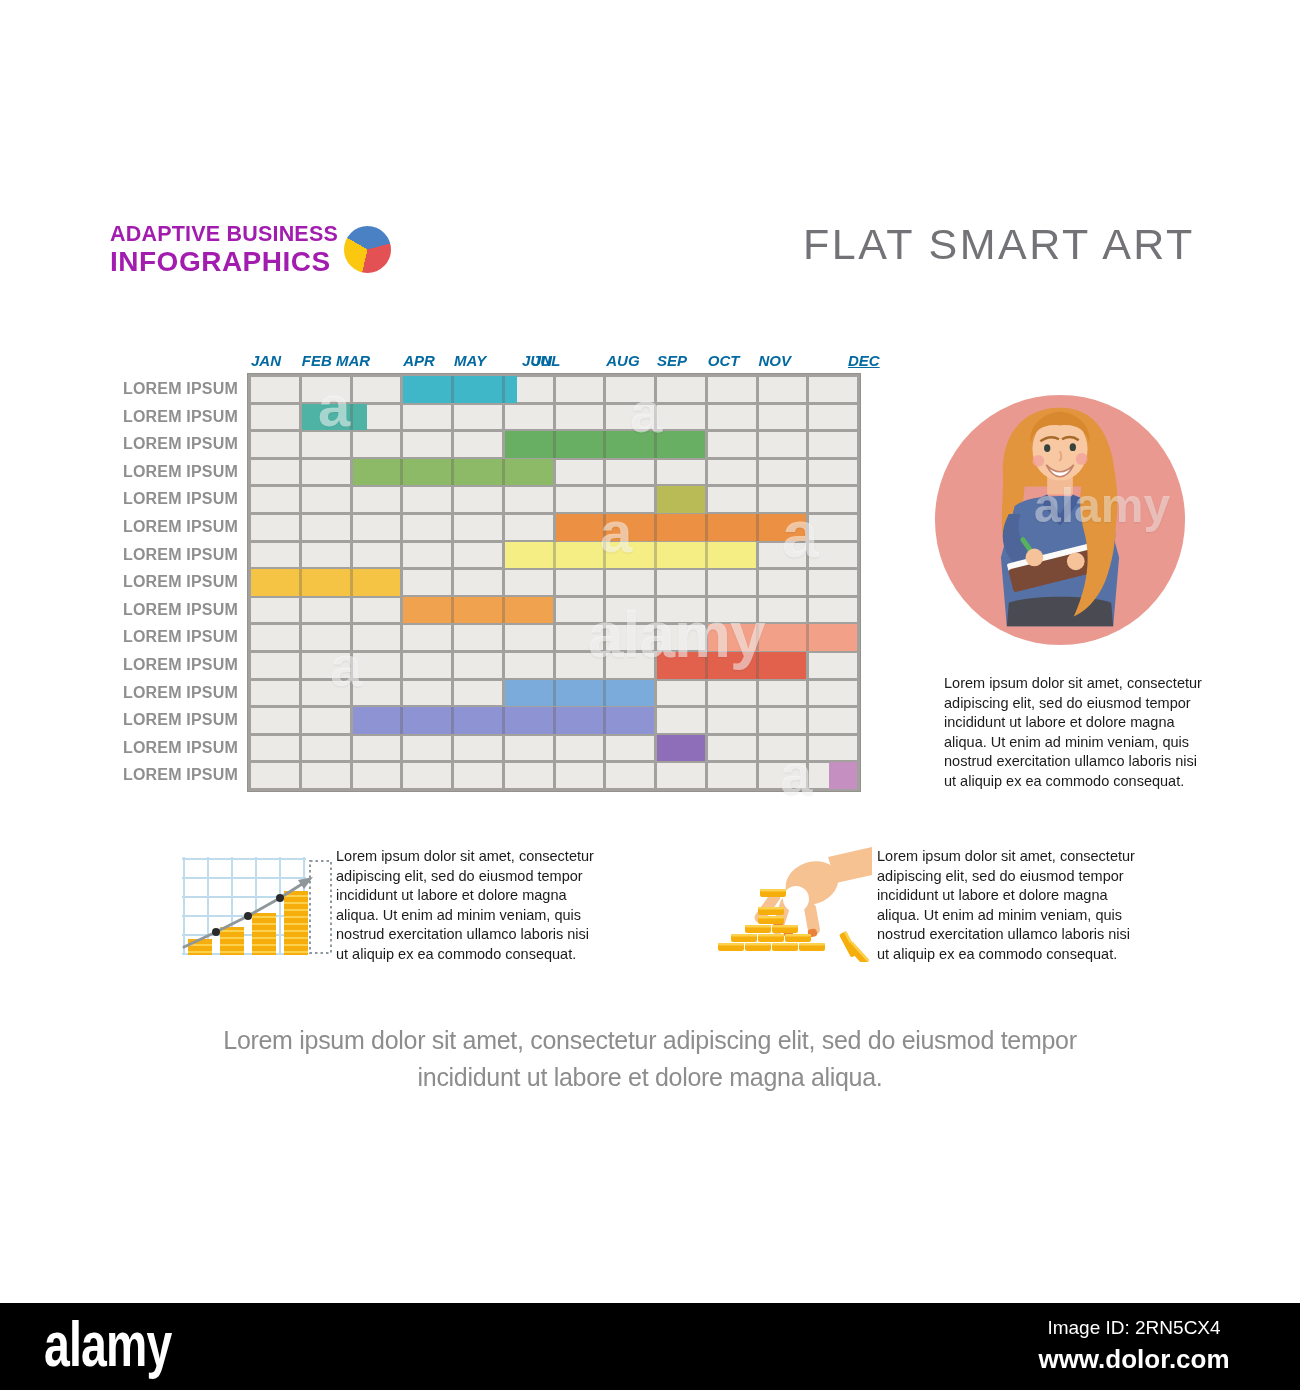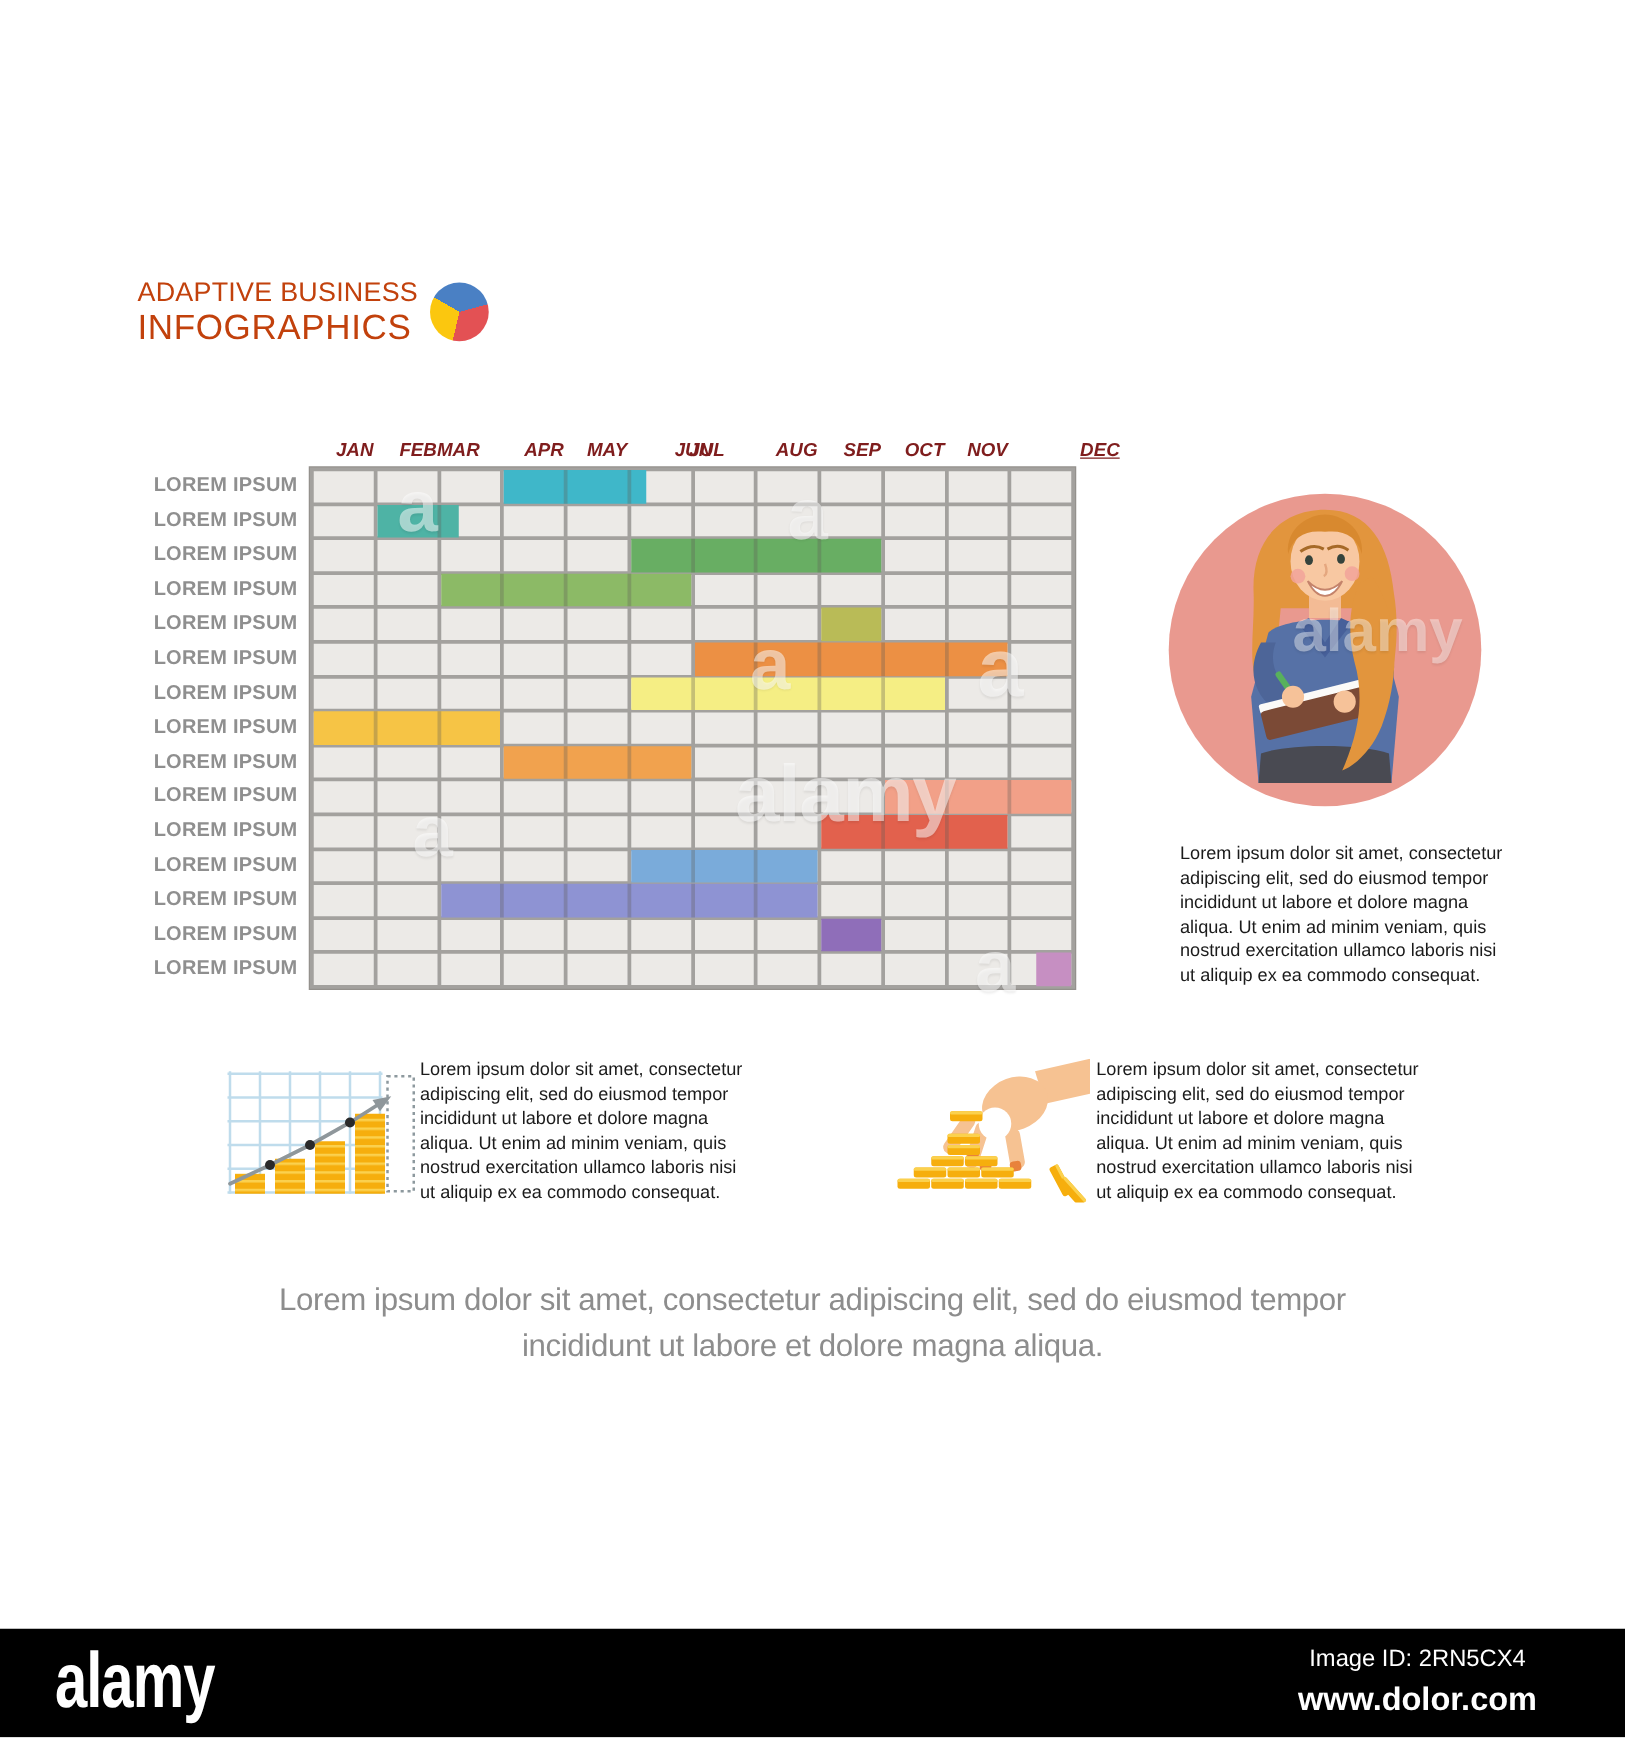--- a/index.html
+++ b/index.html
@@ -6,7 +6,7 @@
   #page{position:relative;width:1300px;height:1390px;background:#ffffff;overflow:hidden;
         font-family:"Liberation Sans",sans-serif;}
   
-  #logo-text{position:absolute;left:110px;top:222px;color:#c2410c;font-weight:400;}
+  #logo-text{position:absolute;left:110px;top:222px;color:#a21caf;font-weight:700;}
   #logo-line1{font-size:21.5px;line-height:25px;letter-spacing:.2px;}
   #logo-line2{font-size:28px;line-height:29px;letter-spacing:.5px;}
   #logo-pie{position:absolute;left:344px;top:226px;width:47px;height:47px;border-radius:50%;

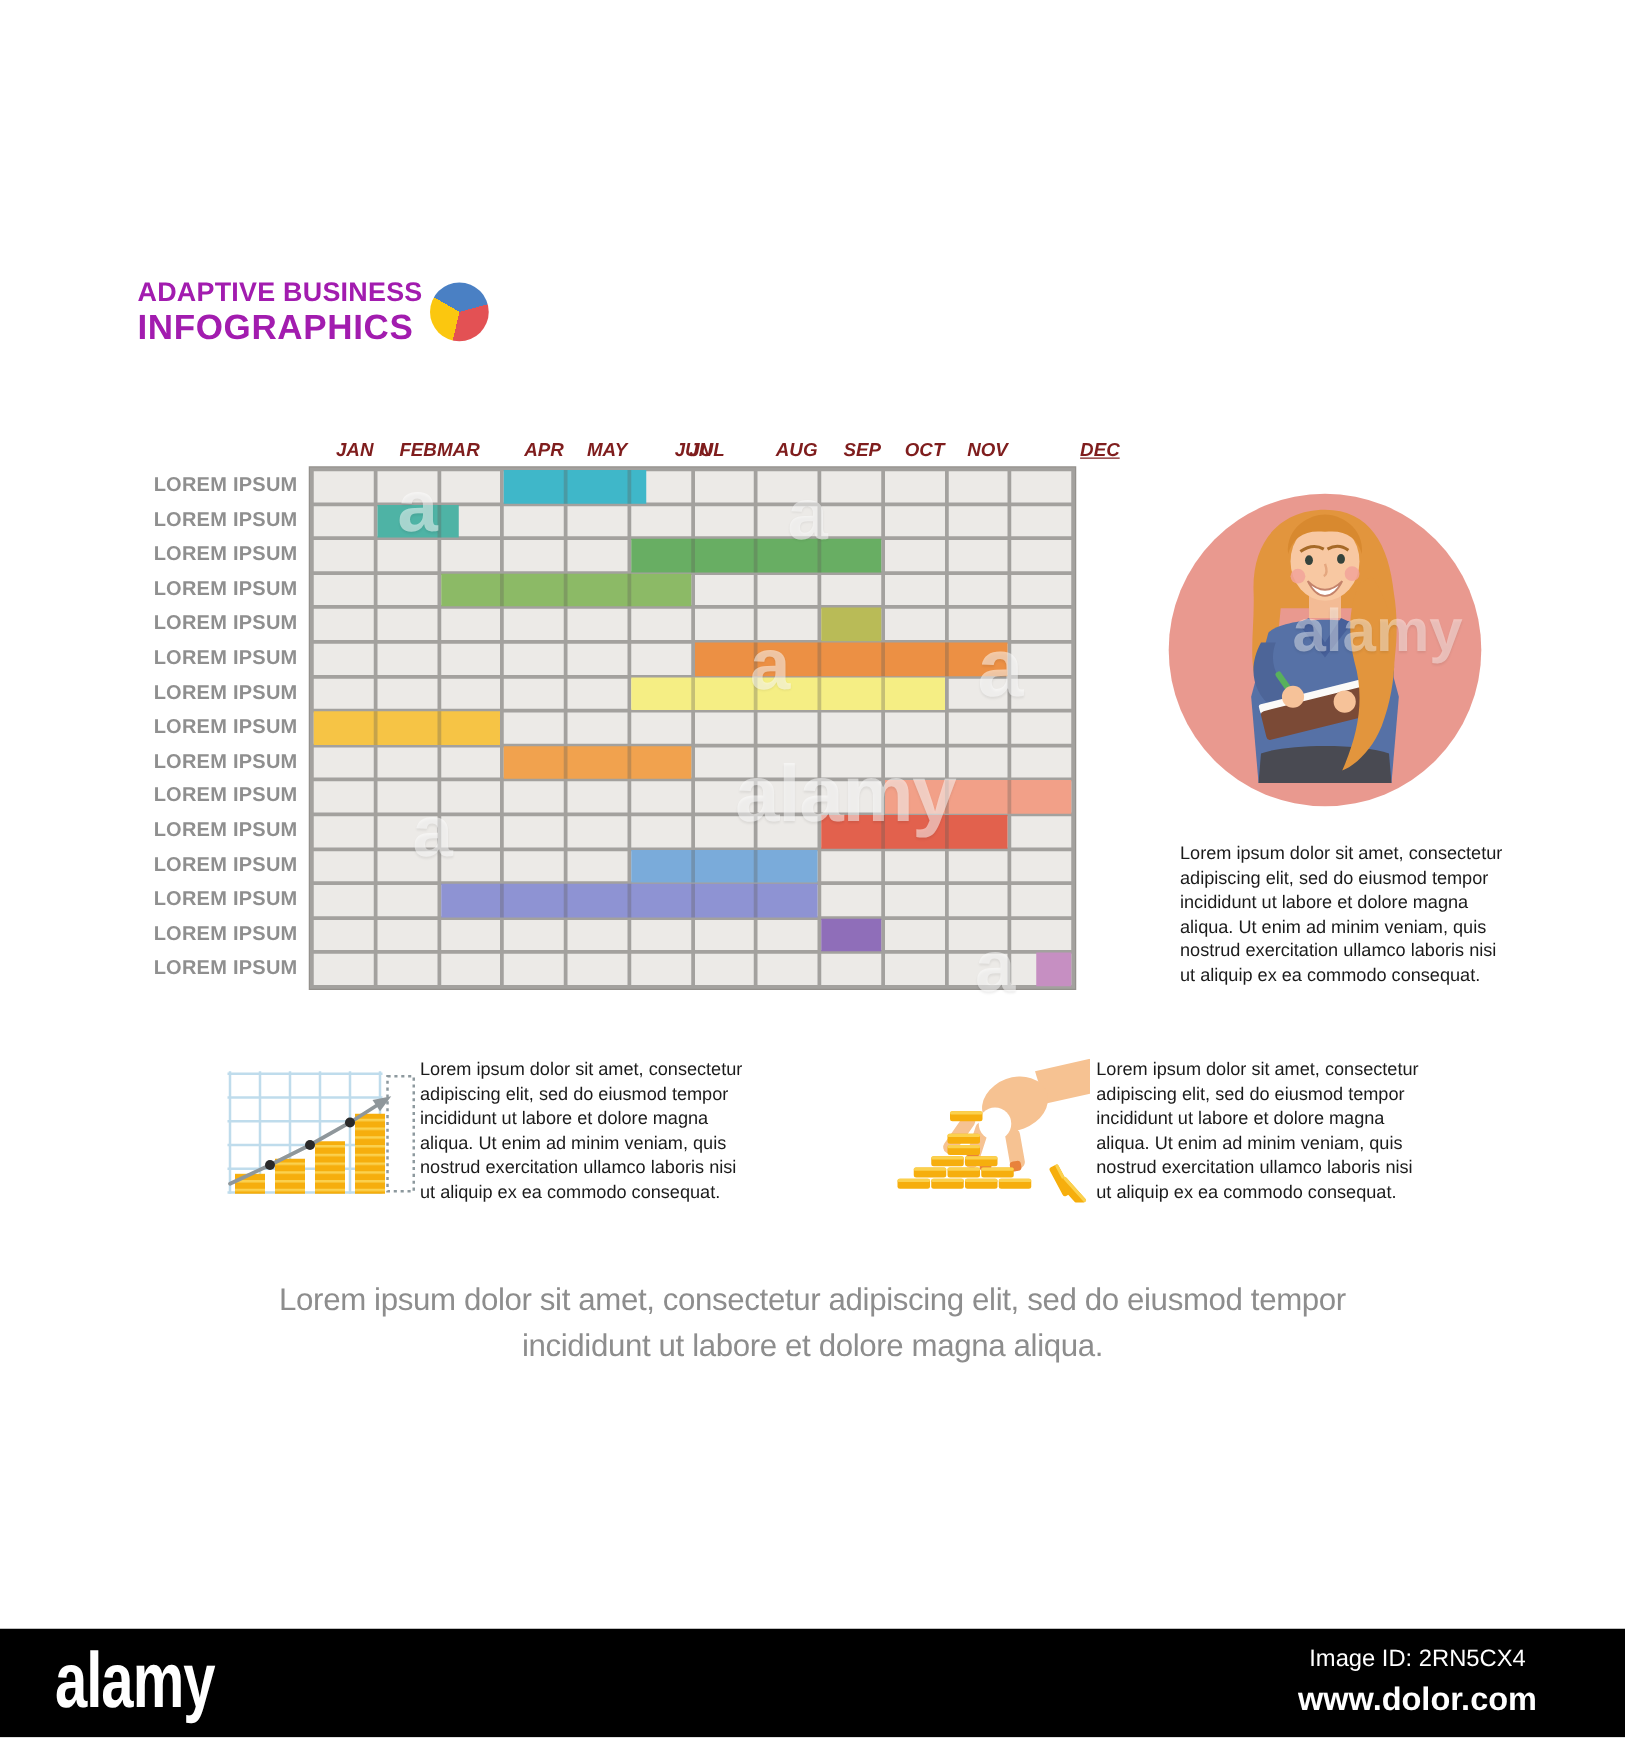--- a/index.html
+++ b/index.html
@@ -62,6 +62,7 @@
     <div id="logo-line2">INFOGRAPHICS</div>
   </div>
   <div id="logo-pie"></div>
+  <div id="main-title">FLAT SMART ART</div>
 
   <div id="gantt">
     <div>

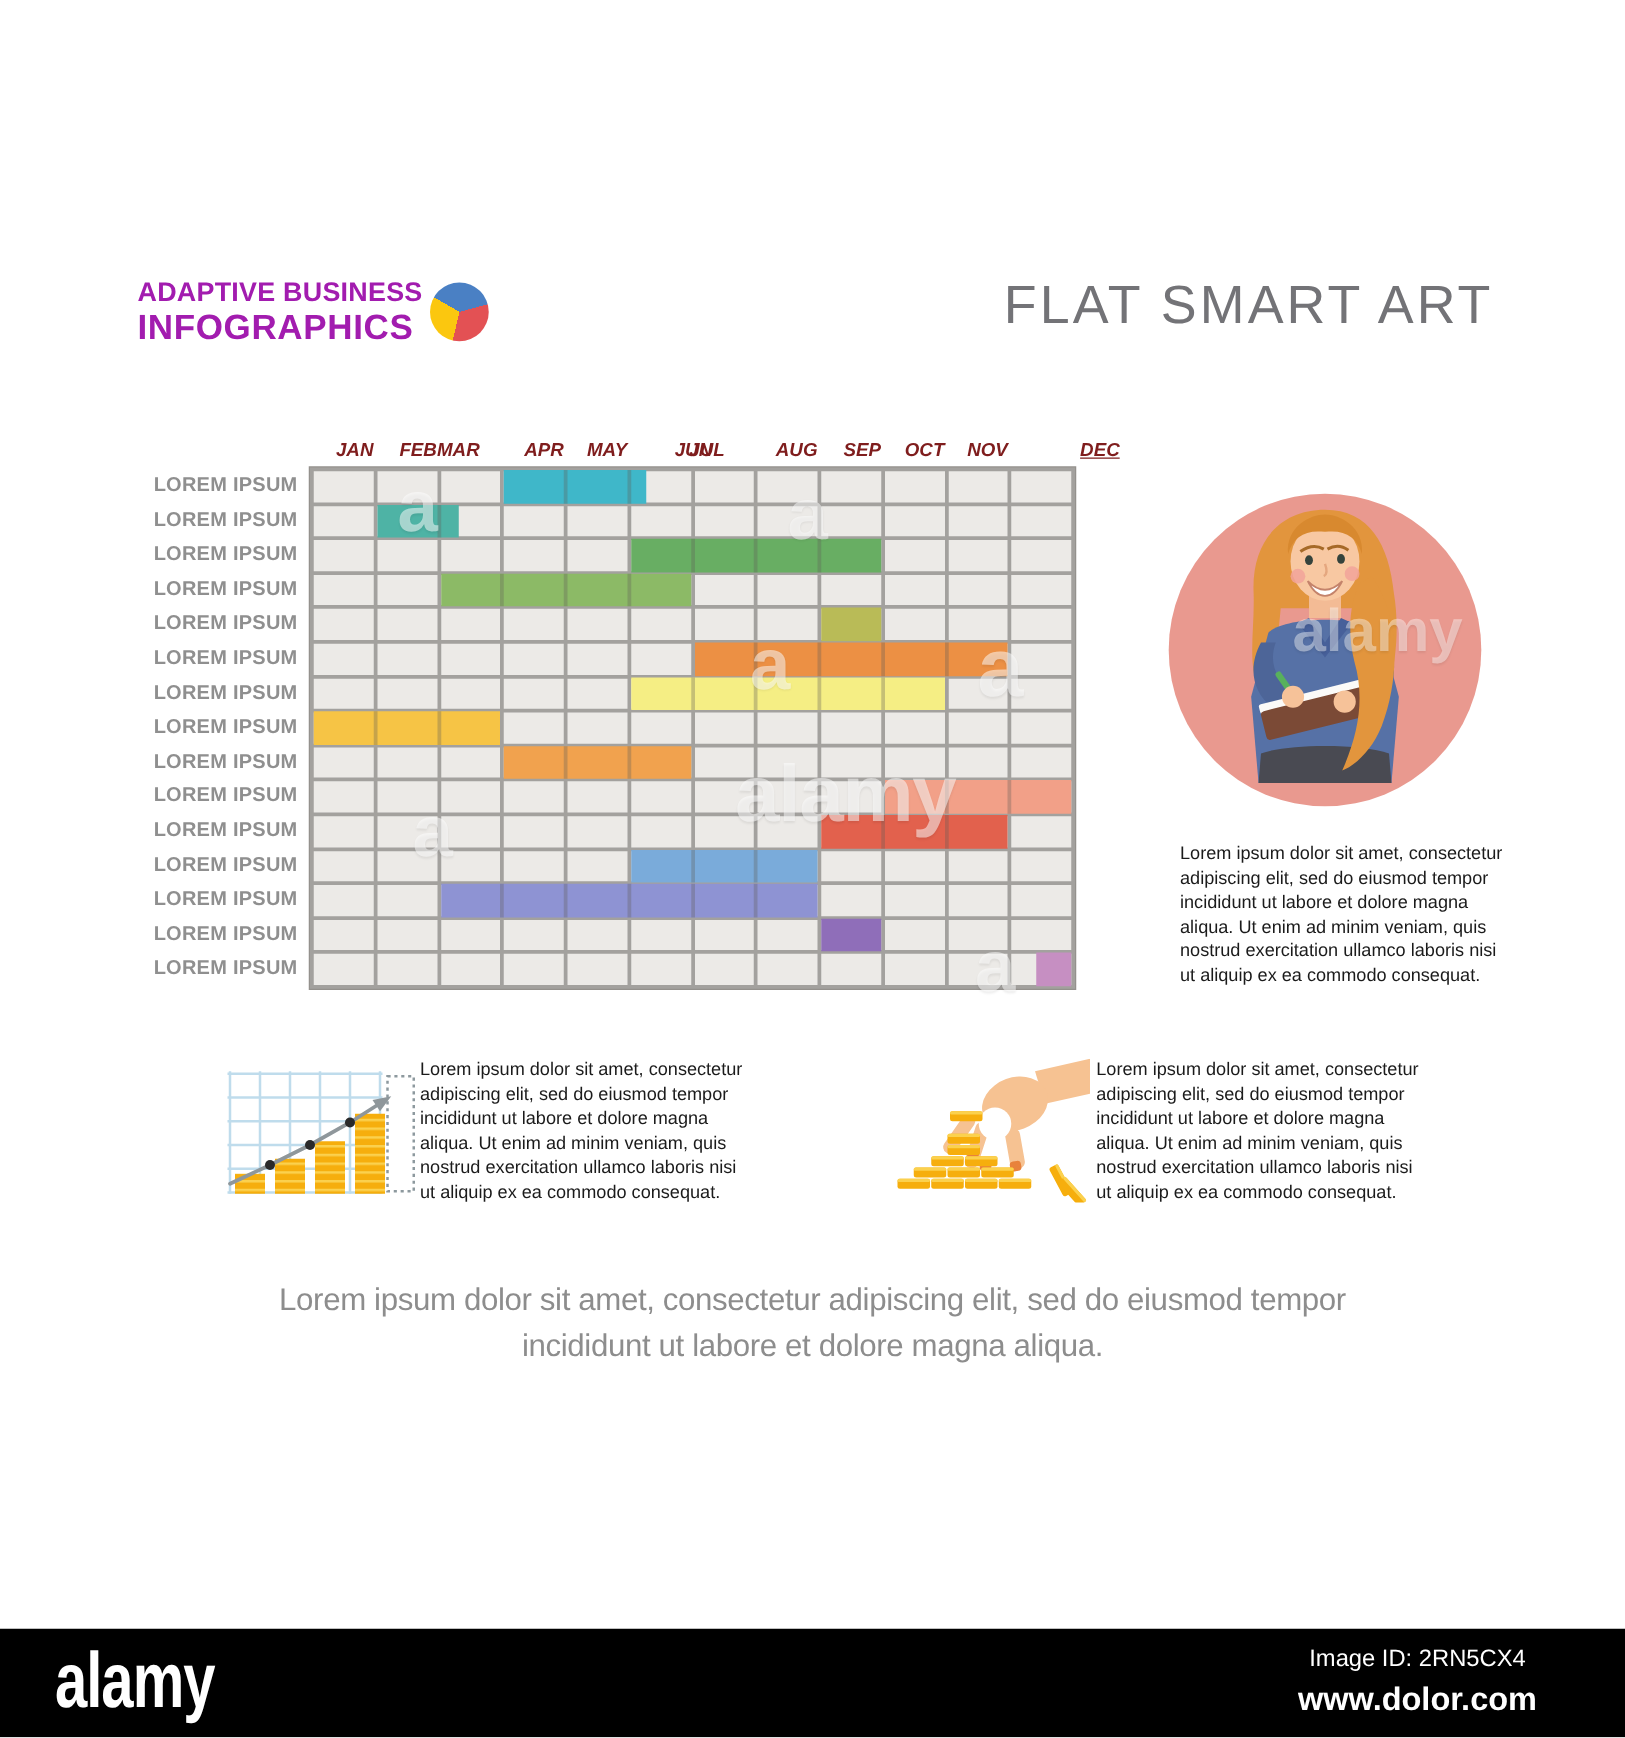--- a/index.html
+++ b/index.html
@@ -15,8 +15,8 @@
               color:#737377;letter-spacing:2.5px;white-space:nowrap;}
   
   #gantt{position:absolute;left:110px;top:352px;width:760px;height:445px;}
-  .gmonth{position:absolute;top:0;height:20px;text-align:right;font-style:italic;font-weight:700;
-          font-size:15px;color:#7f1d1d;}
+  .gmonth{position:absolute;top:0;height:20px;text-align:left;font-style:italic;font-weight:700;
+          font-size:15px;color:#0369a1;}
   #gantt-grid{position:absolute;left:138px;top:22px;width:612px;height:417px;background:#a3a19e;
               box-shadow:0 0 0 1px #94918d;display:grid;grid-template-columns:repeat(12,1fr);
               grid-template-rows:repeat(15,1fr);gap:3px;padding:3px;box-sizing:border-box;}

